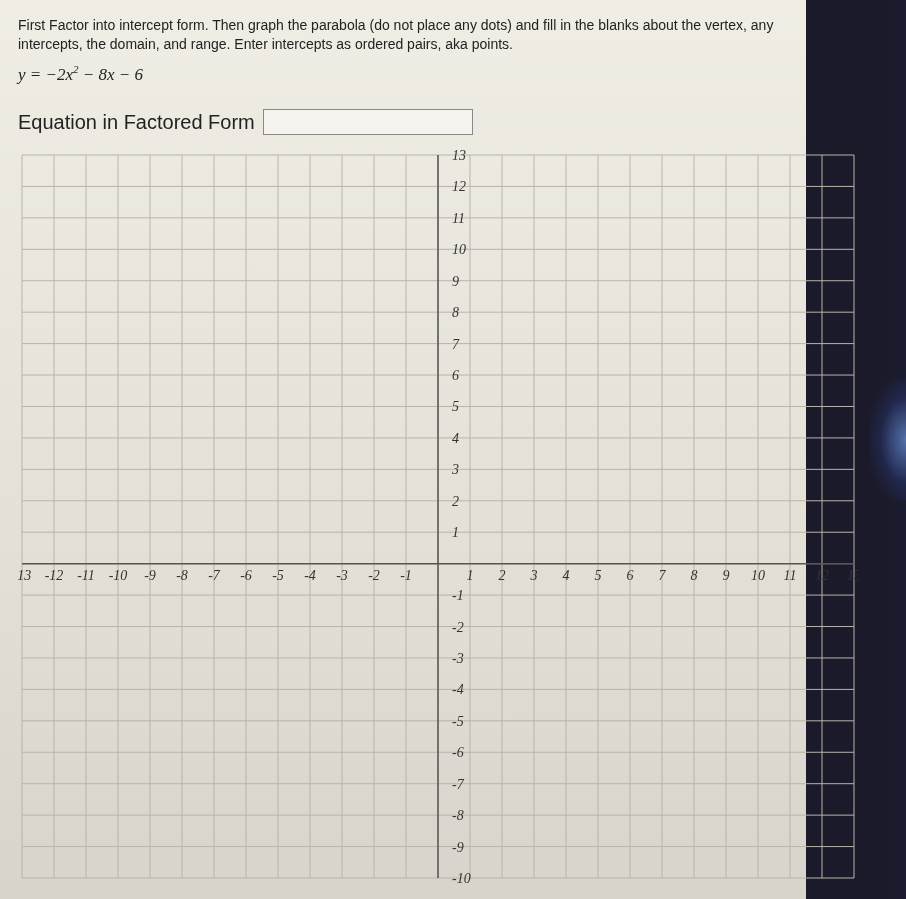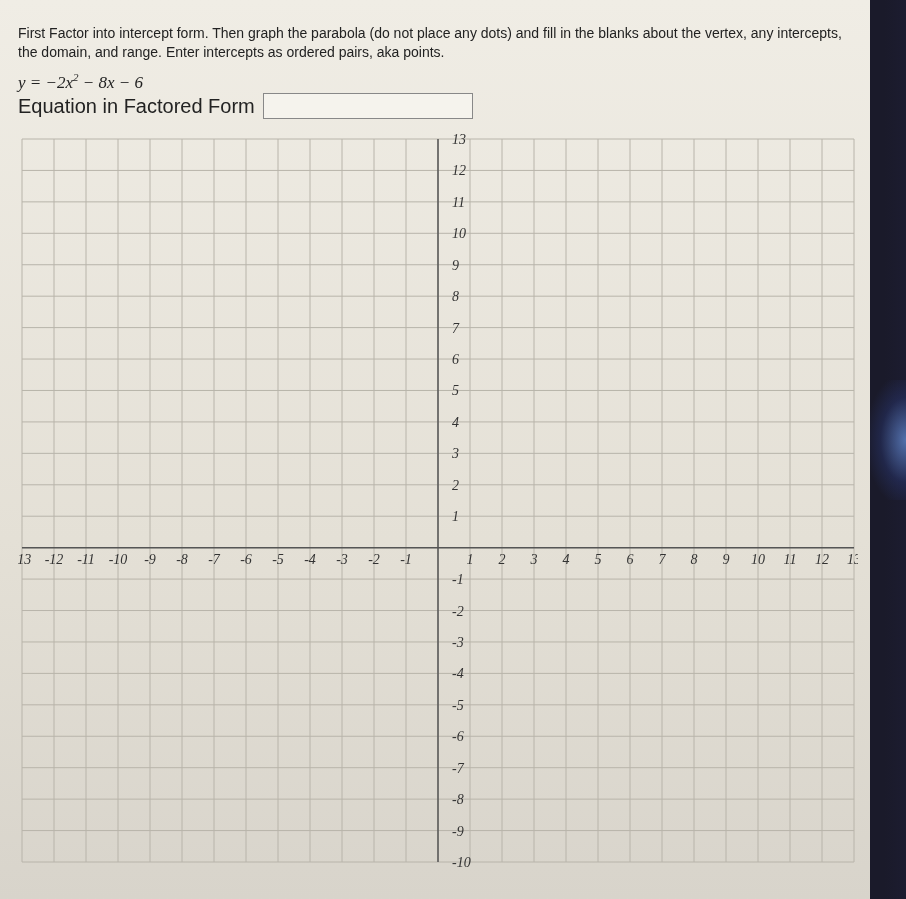--- a/index.html
+++ b/index.html
@@ -13,9 +13,9 @@
   .page {
     background: #e8e4db;
     background: linear-gradient(to bottom, #f0ede5 0%, #e4e0d6 60%, #d8d4cb 100%);
-    width: 870px;
+    width: 806px;
     height: 899px;
-    padding: 24px 18px;
+    padding: 16px 18px;
     position: relative;
   }
   .instructions {

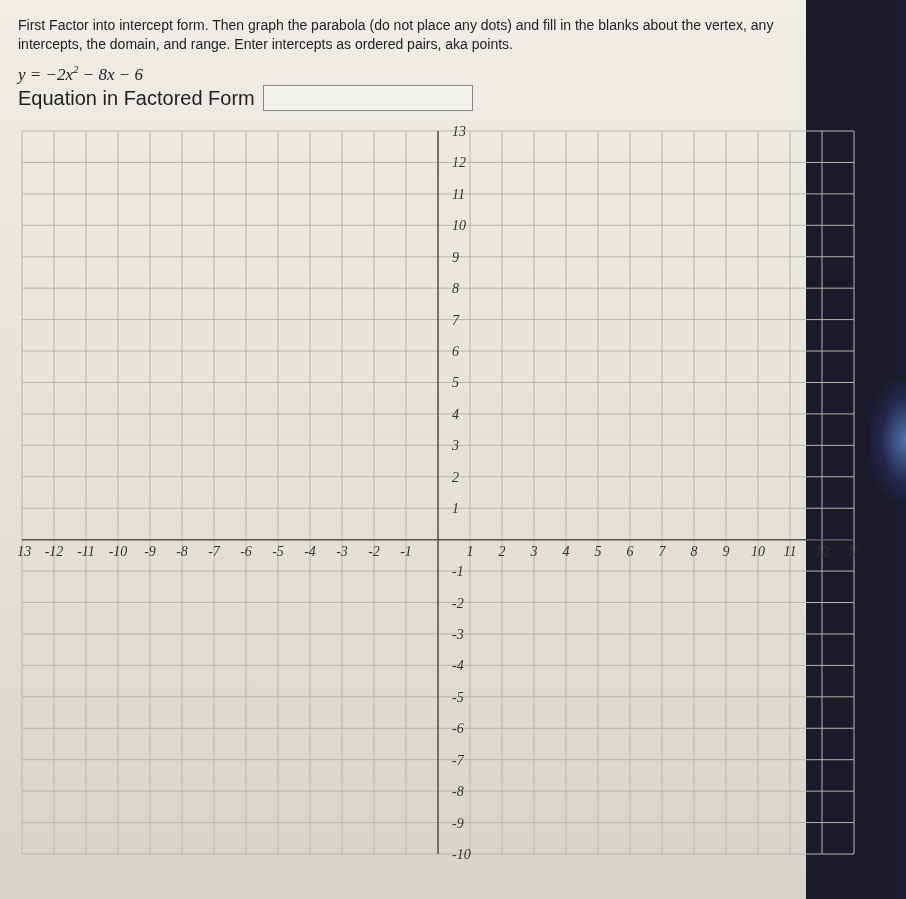--- a/index.html
+++ b/index.html
@@ -29,7 +29,7 @@
     font-style: italic;
     font-size: 17px;
     color: #222;
-    margin: 8px 0 0 0;
+    margin: 8px 0 24px 0;
   }
   .equation sup { font-size: 11px; vertical-align: super; }
   .factored-row {

